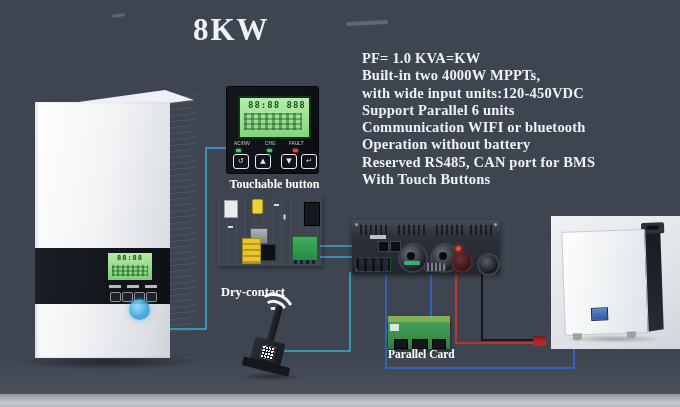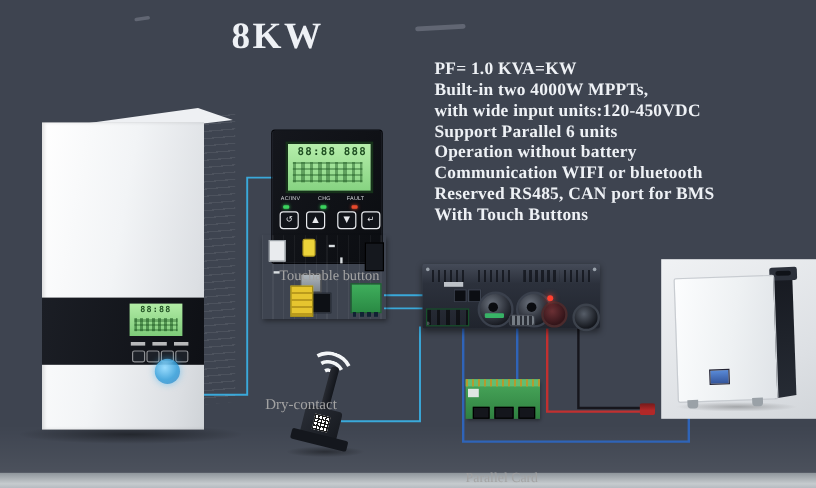--- a/index.html
+++ b/index.html
@@ -46,8 +46,8 @@
     background:radial-gradient(circle at 40% 35%,rgba(150,220,255,.95),rgba(52,160,220,.85) 55%,rgba(30,120,190,.7));
     box-shadow:0 0 6px rgba(70,180,240,.6);}
   
-  .touch-panel{left:227px;top:87px;width:91px;height:110px;background:linear-gradient(120deg,#15171d,#0b0d11);z-index:3;
-    border-radius:2px;box-shadow:0 0 0 1px #05060a;margin-top:22px;}
+  .touch-panel{left:227px;top:87px;width:91px;height:86px;background:linear-gradient(120deg,#15171d,#0b0d11);z-index:3;
+    border-radius:2px;box-shadow:0 0 0 1px #05060a;}
   .tp-lcd{left:11px;top:9px;width:69px;height:39px;background:linear-gradient(#b6eeab,#86d381);border:2px solid #16311a;
     font-family:"DejaVu Sans Mono",monospace;color:#1d4d20;}
   .tp-digits{left:8px;top:2px;font-size:9px;font-weight:700;letter-spacing:1px;}

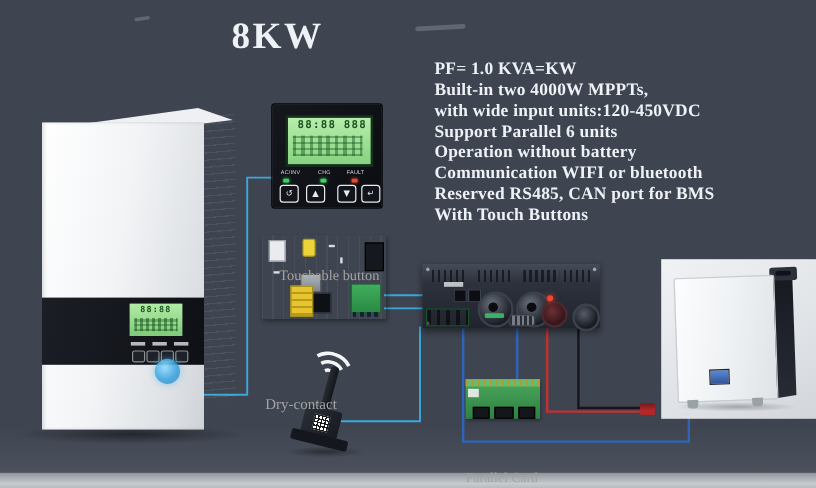--- a/index.html
+++ b/index.html
@@ -164,8 +164,8 @@
     <div>Built-in two 4000W MPPTs,</div>
     <div>with wide input units:120-450VDC</div>
     <div>Support Parallel 6 units</div>
+    <div>Communication WIFI or bluetooth</div>
     <div>Operation without battery</div>
-    <div>Communication WIFI or bluetooth</div>
     <div>Reserved RS485, CAN port for BMS</div>
     <div>With Touch Buttons</div>
   </div>

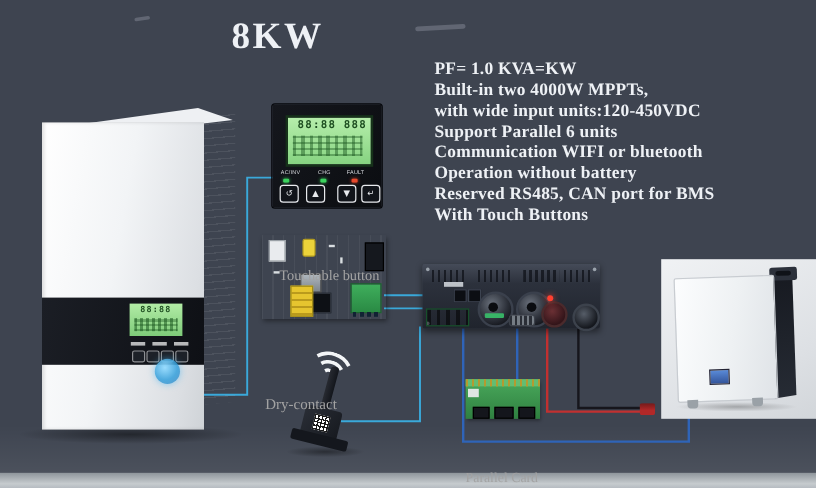--- a/index.html
+++ b/index.html
@@ -22,7 +22,7 @@
   
   svg.wires{left:0;top:0;z-index:2;}
   
-  .callout-label{z-index:5;font-weight:400;color:#a3a3a3;margin-top:45px;}
+  .callout-label{z-index:5;font-weight:700;color:#ffffff;}
   
   .inverter{left:18px;top:84px;width:180px;height:286px;z-index:3;}
   .inv-top{left:14px;top:6px;width:166px;height:30px;background:#eef0f3;

